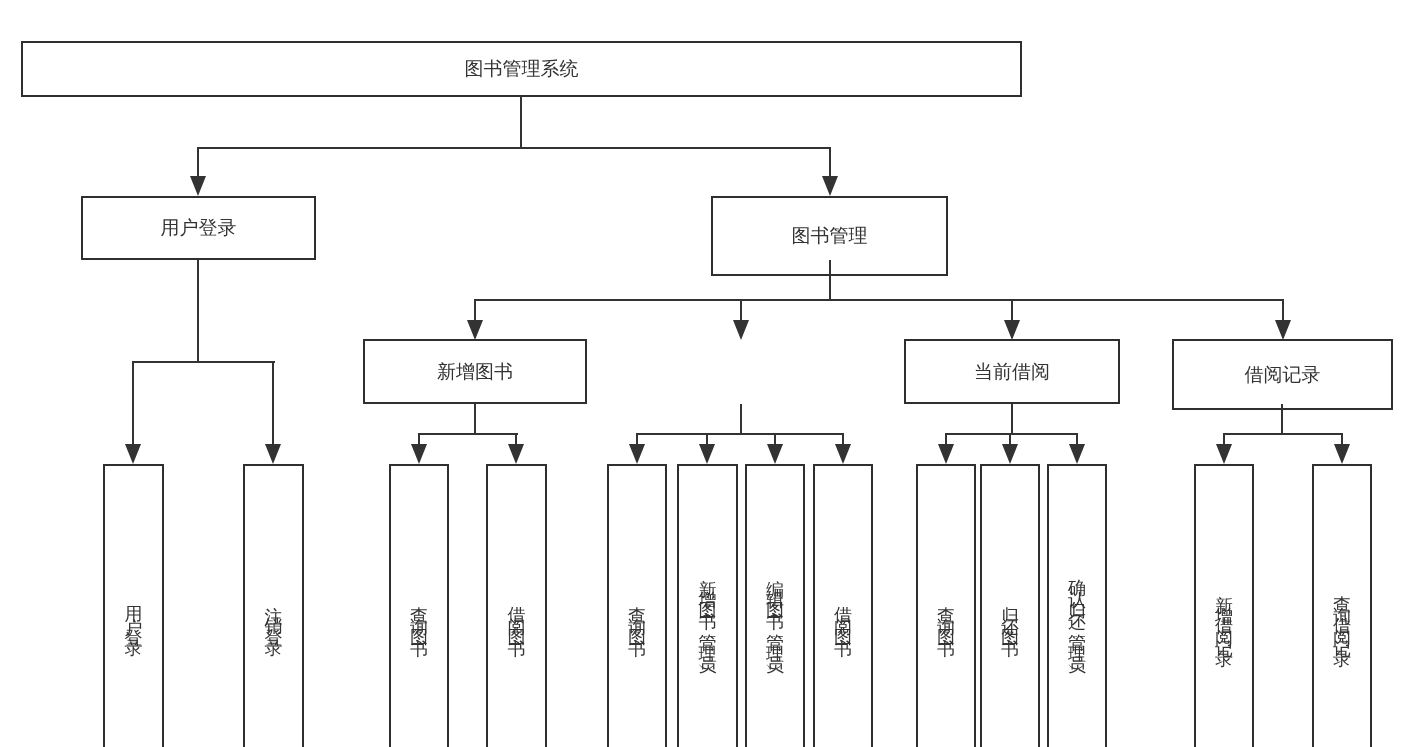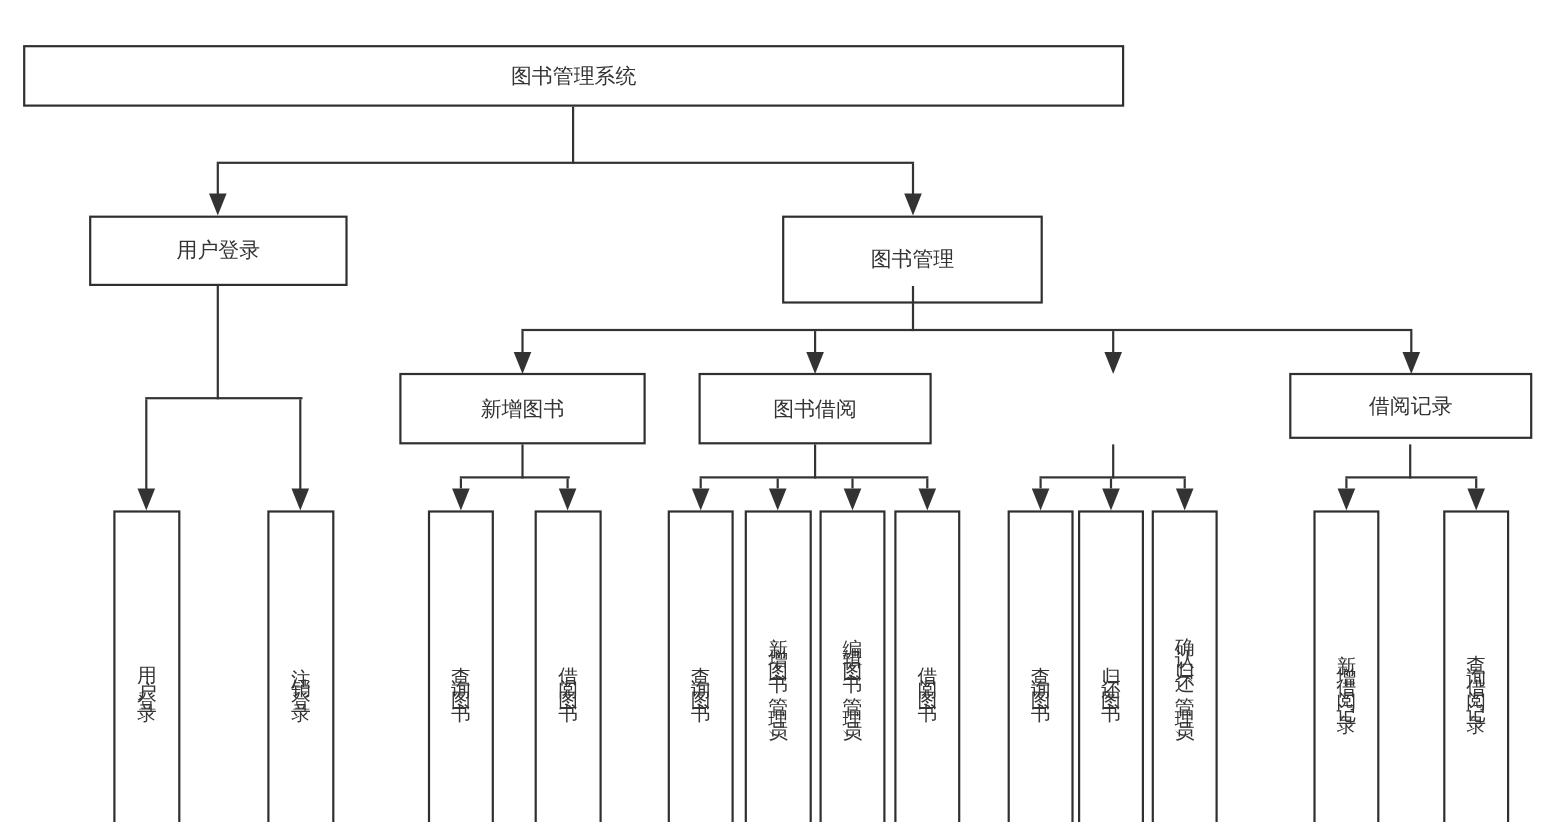--- a/index.html
+++ b/index.html
@@ -51,7 +51,6 @@
 
   <div class="node" style="left:363px;top:311px;width:224px;height:65px">新增图书</div>
 
-  <div class="node" style="left:635px;top:311px;width:212px;height:65px">图书借阅</div>
 
 
   <div class="node" style="left:1172px;top:311px;width:221px;height:60px">借阅记录</div>

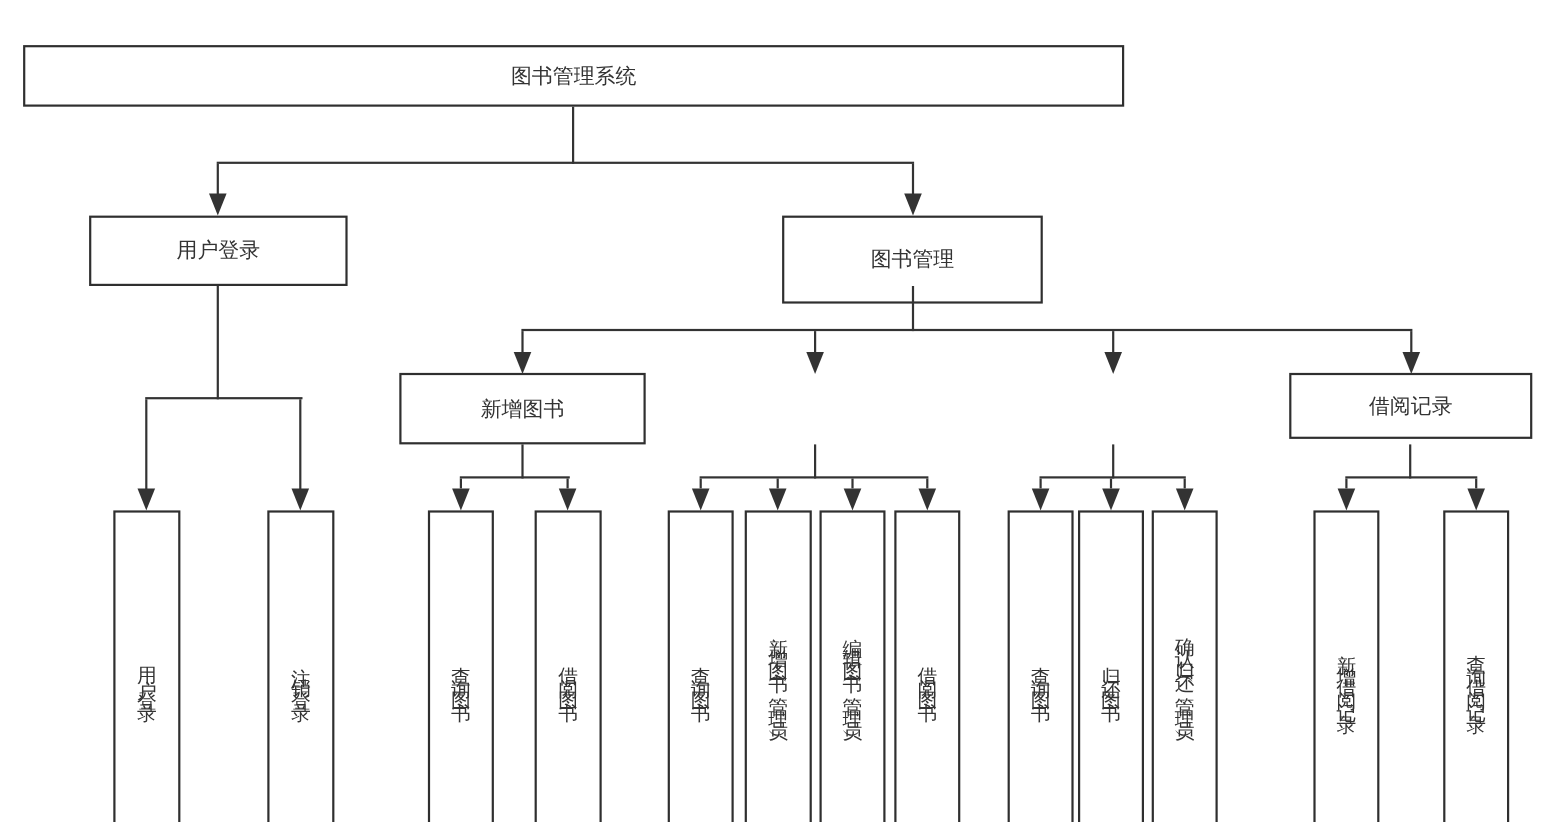--- a/index.html
+++ b/index.html
@@ -52,6 +52,7 @@
   <div class="node" style="left:363px;top:311px;width:224px;height:65px">新增图书</div>
 
 
+  <div class="node" style="left:904px;top:311px;width:216px;height:65px">当前借阅</div>
 
   <div class="node" style="left:1172px;top:311px;width:221px;height:60px">借阅记录</div>
 

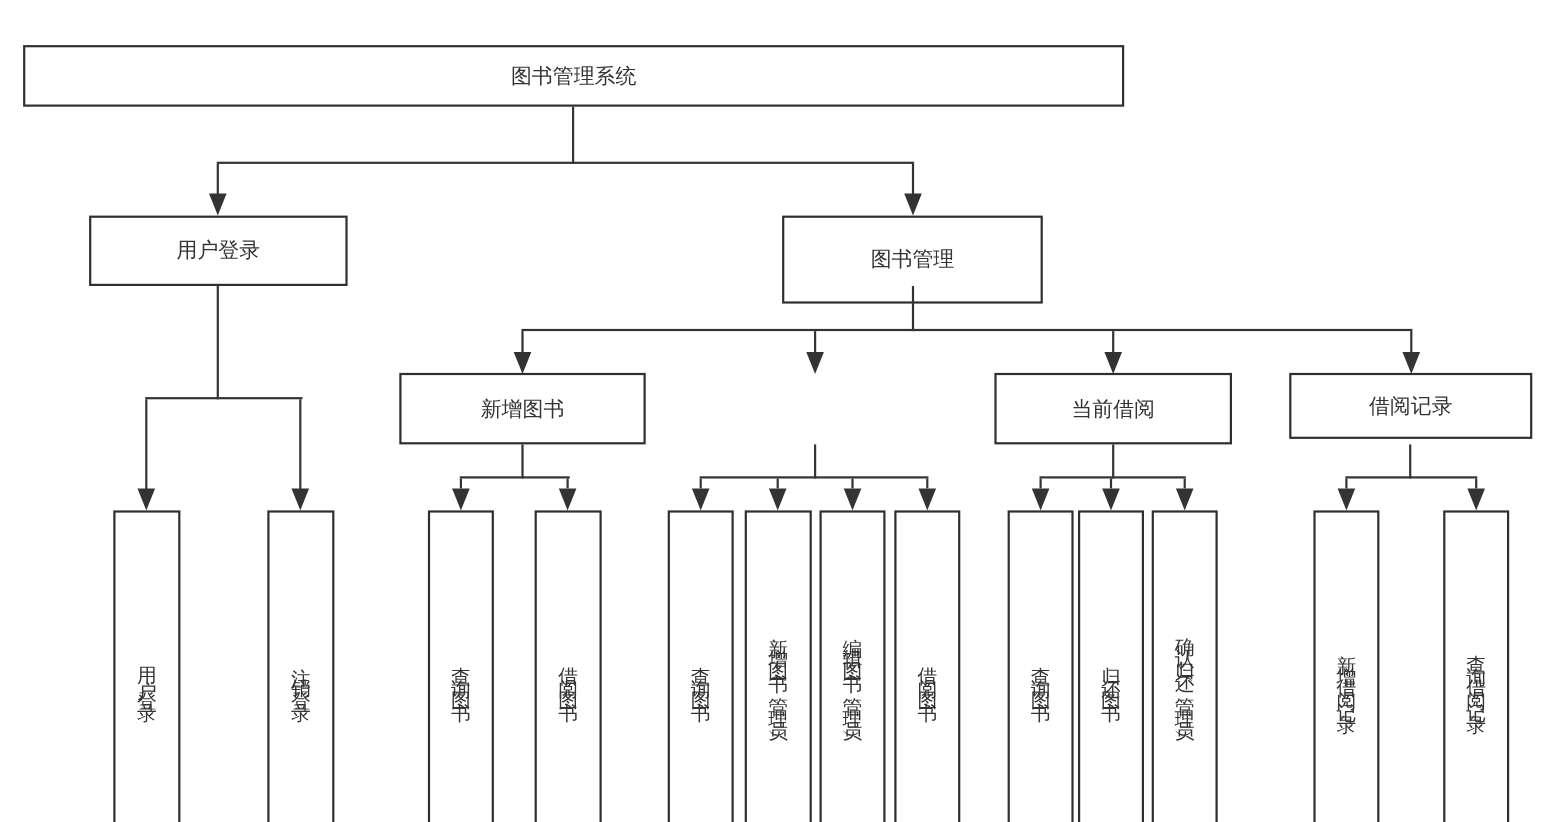--- a/index.html
+++ b/index.html
@@ -54,7 +54,7 @@
 
   <div class="node" style="left:904px;top:311px;width:216px;height:65px">当前借阅</div>
 
-  <div class="node" style="left:1172px;top:311px;width:221px;height:60px">借阅记录</div>
+  <div class="node" style="left:1172px;top:311px;width:221px;height:71px">借阅记录</div>
 
   <div class="leaf" style="left:103px;width:61px">用户登录</div>
 

